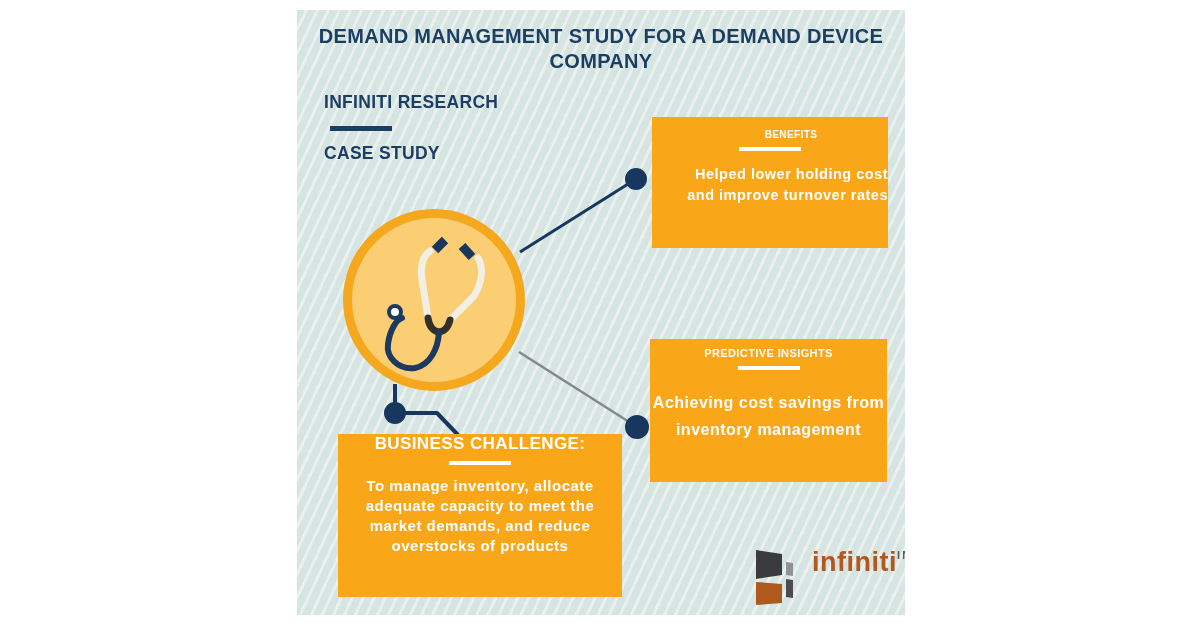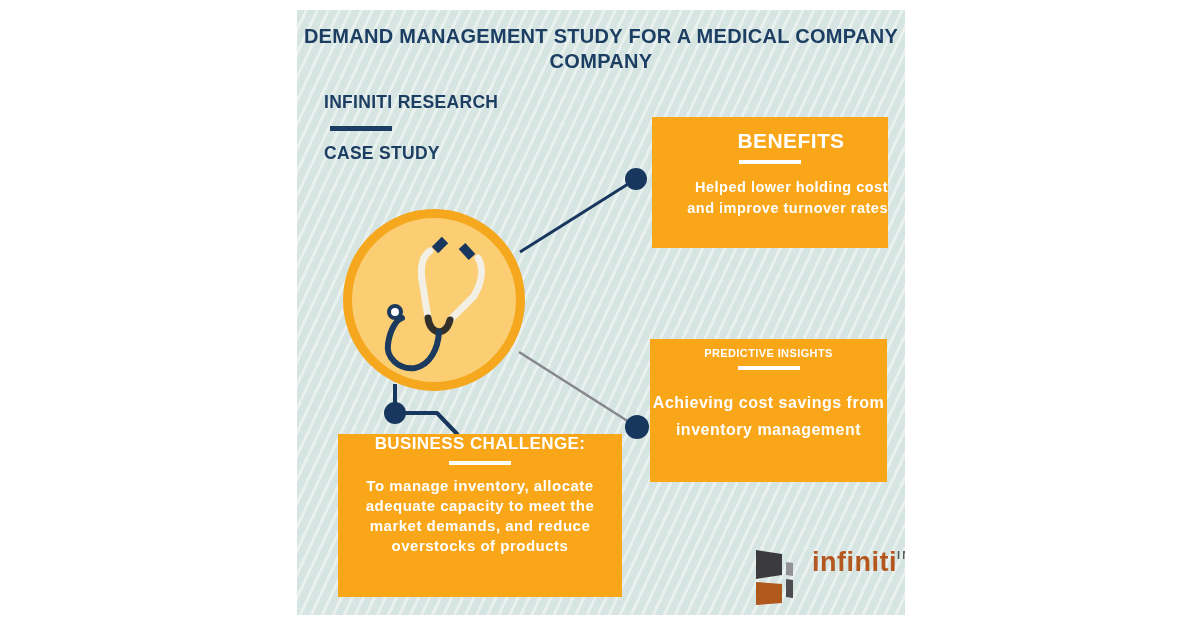--- a/index.html
+++ b/index.html
@@ -76,7 +76,7 @@
     <polyline points="98,374 98,403 140,403 161,425" fill="none" stroke="#17375e" stroke-width="4" stroke-linejoin="round"></polyline>
   </svg>
 
-  <h1 class="title">DEMAND MANAGEMENT STUDY FOR A MEDICAL COMPANY
+  <h1 class="title">DEMAND MANAGEMENT STUDY FOR A DEMAND DEVICE
 COMPANY</h1>
 
   <div class="brand">

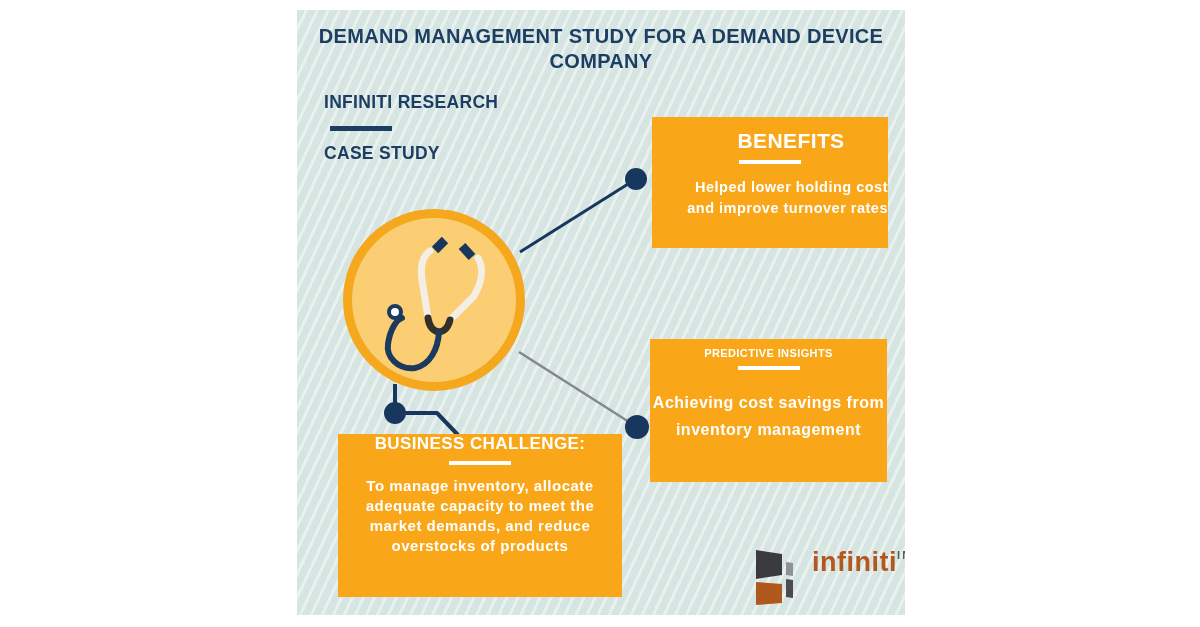--- a/index.html
+++ b/index.html
@@ -44,7 +44,7 @@
   }
 
   .card-benefits { left: 355px; top: 107px; width: 236px; height: 131px; padding-top: 12px; }
-  .card-benefits .card-title { font-size: 21px; padding-left: 42px; }
+  .card-benefits .card-title { font-size: 10px; padding-left: 42px; }
   .card-benefits .card-body { font-size: 14.5px; line-height: 21px; margin-top: 13px; text-align: right; }
 
   .card-predictive { left: 353px; top: 329px; width: 237px; height: 143px; padding-top: 8px; }

